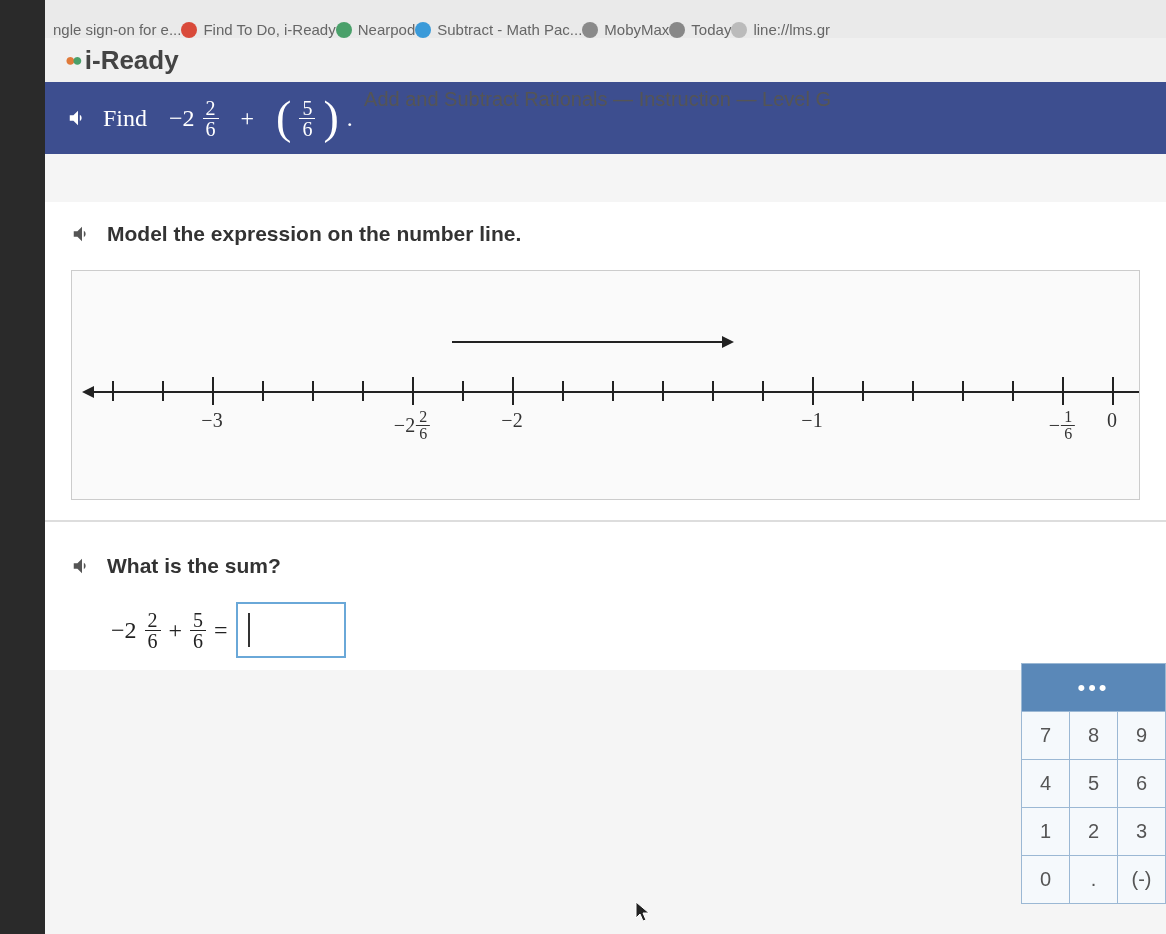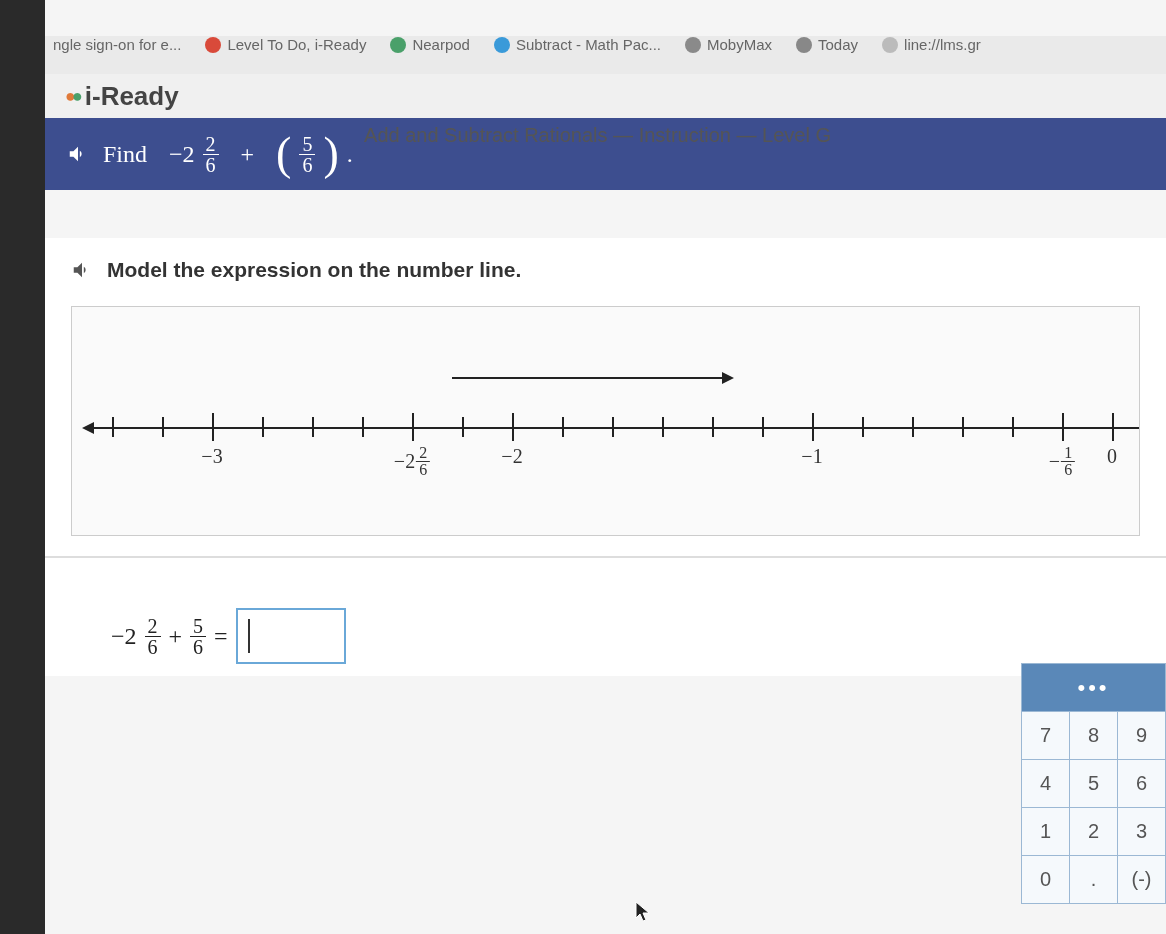--- a/index.html
+++ b/index.html
@@ -20,9 +20,9 @@
     background: #f5f5f5;
   }
   .bookmarks-bar {
-    height: 38px; display: flex; align-items: flex-start; gap: 24px;
+    height: 38px; display: flex; align-items: flex-end; 
     padding: 0 8px; font-size: 15px; color: #666; white-space: nowrap;
-    overflow: hidden; background: #eaeaea; margin-top: 36px;
+    overflow: hidden; background: #eaeaea;
   }
   .bookmark { display: flex; align-items: center; gap: 6px; cursor: pointer; }
   .bm-icon { width: 16px; height: 16px; border-radius: 50%; display: inline-block; }

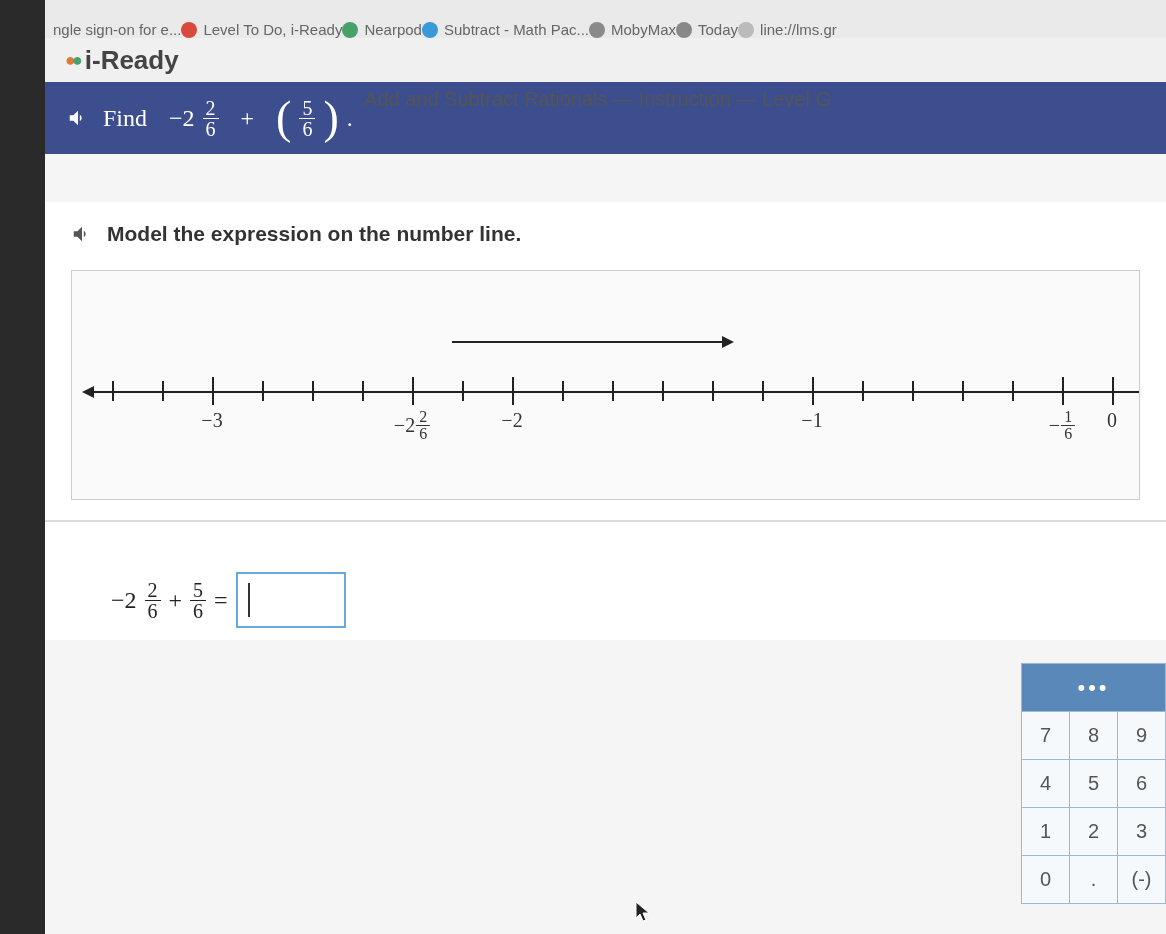--- a/index.html
+++ b/index.html
@@ -121,7 +121,7 @@
     </span>
     <span class="bookmark">
       <span class="bm-icon" style="background:#d94a3a"></span>
-      <span>Level To Do, i-Ready</span>
+      <span>Find To Do, i-Ready</span>
     </span>
     <span class="bookmark">
       <span class="bm-icon" style="background:#4aa06a"></span>

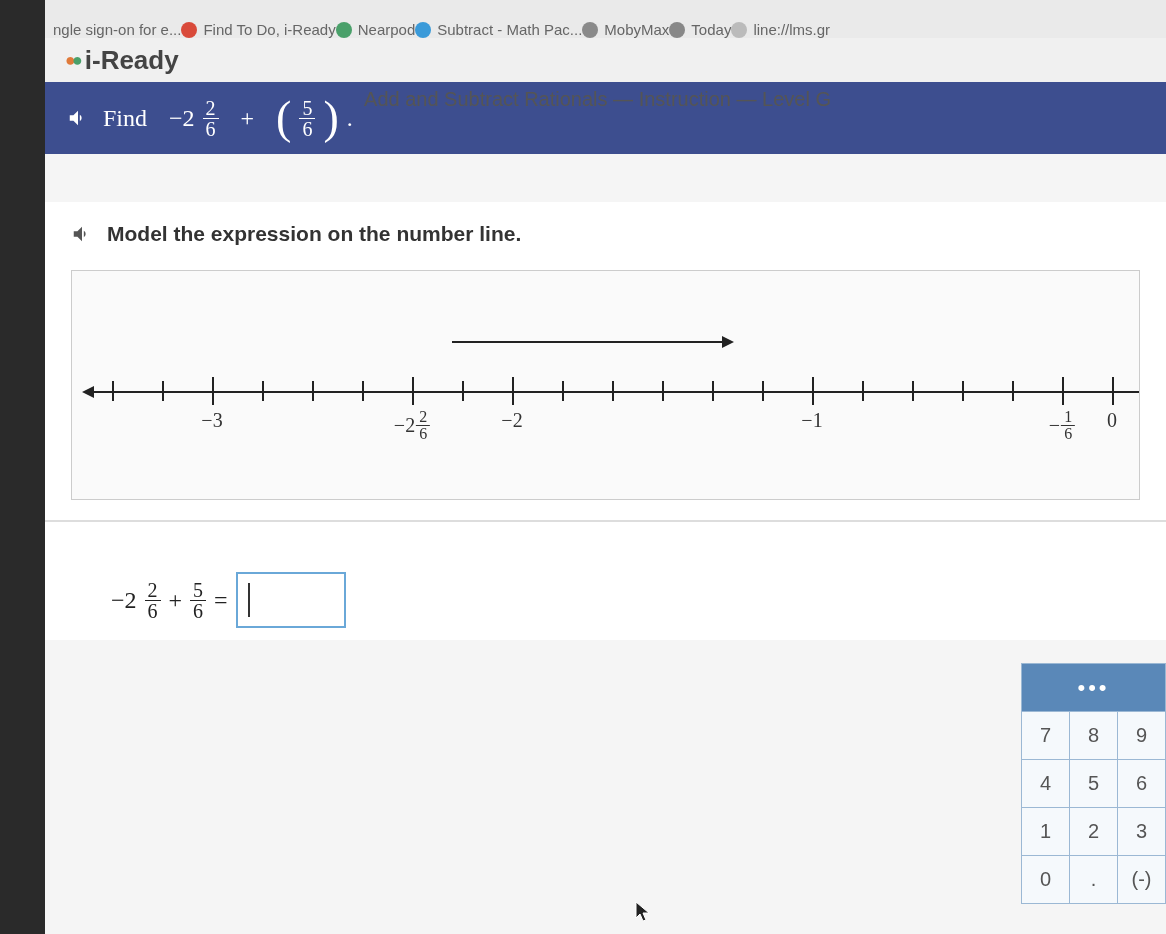--- a/index.html
+++ b/index.html
@@ -246,6 +246,14 @@
     <div class="hr"></div>
 
     <div class="sum-section">
+      <div class="section-header" style="padding:0 0 6px 0">
+        <span class="speaker-icon speaker-dark">
+          <svg viewBox="0 0 24 24">
+              <path d="M3 9v6h4l5 5V4L7 9H3zm13 3a4 4 0 0 0-2-3.5v7A4 4 0 0 0 16 12z"></path>
+            </svg>
+        </span>
+        <span>What is the sum?</span>
+      </div>
 
       <div class="sum-row">
         <span>−2</span>

